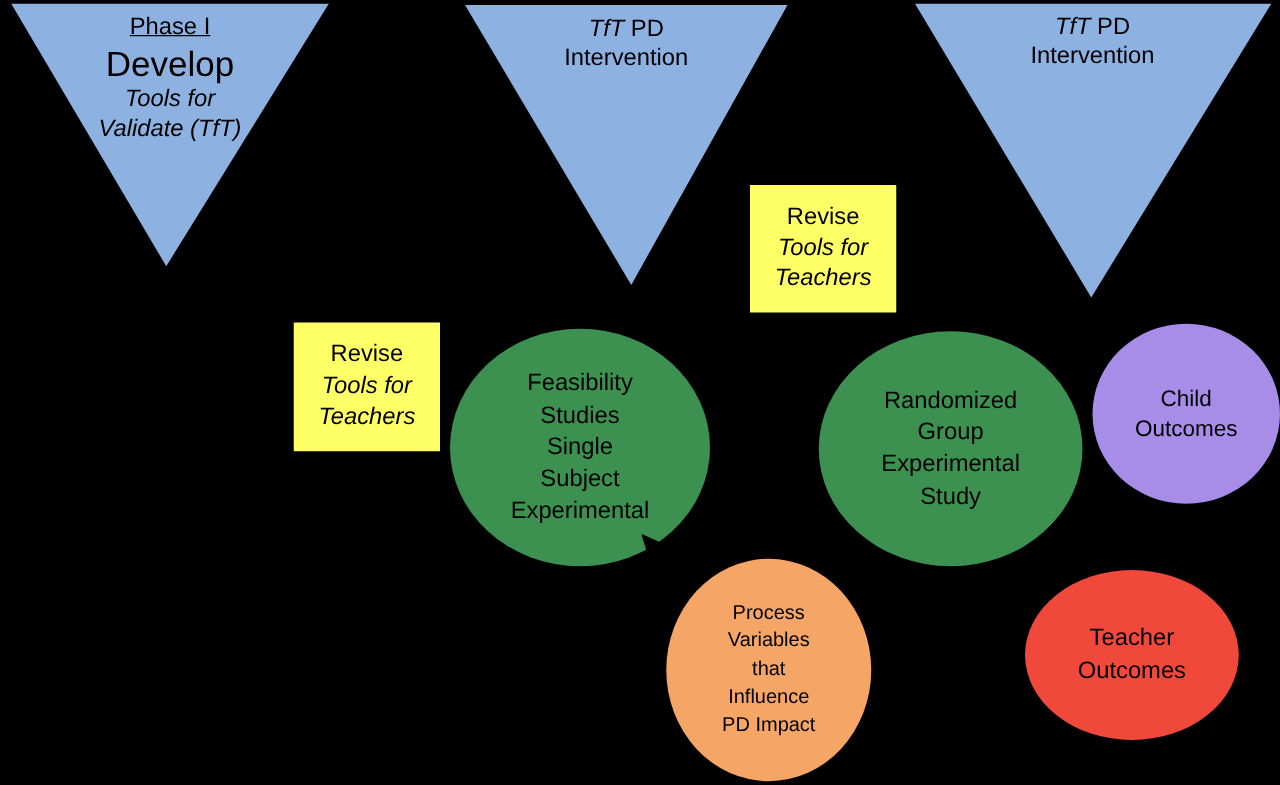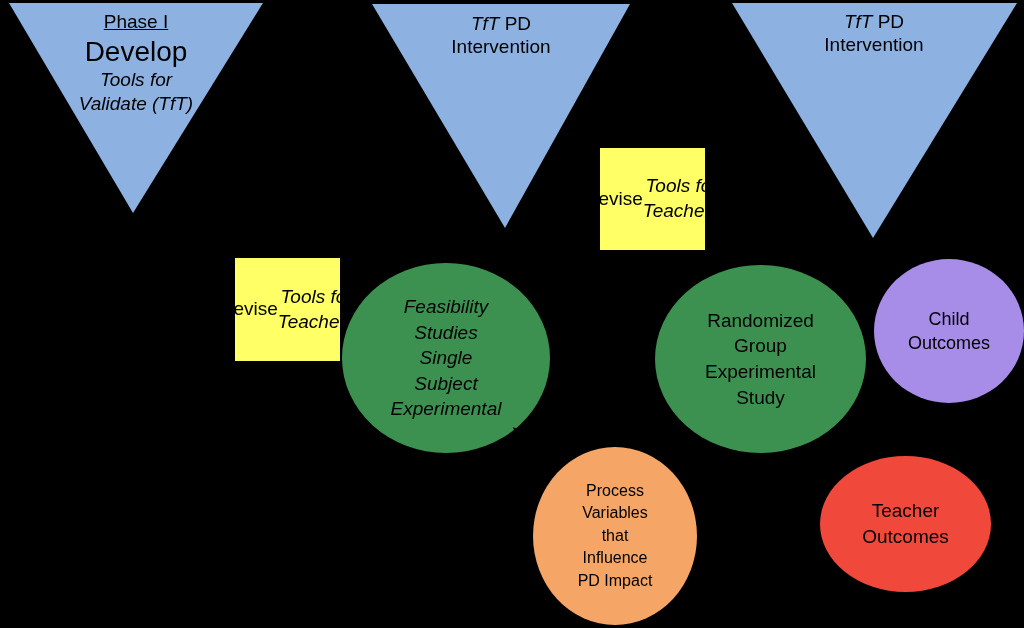--- a/index.html
+++ b/index.html
@@ -58,10 +58,10 @@
   
   .revise-box {
     position: absolute;
-    width: 105px;
+    width: 117px;
     background: #FFFF66;
     display: flex;
-    flex-direction: row;
+    flex-direction: column;
     align-items: center;
     justify-content: center;
     text-align: center;

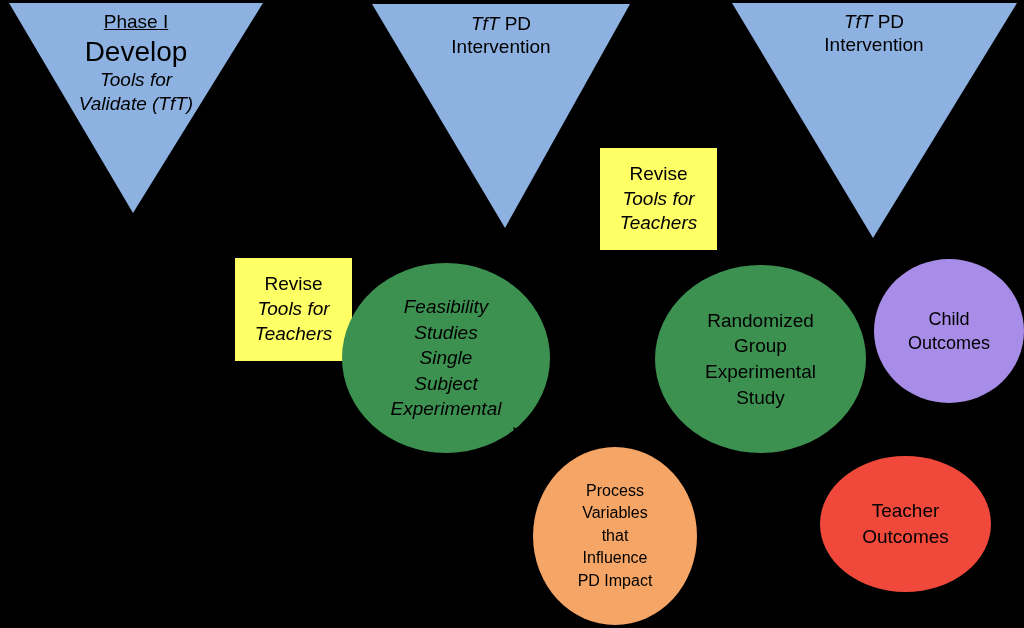--- a/index.html
+++ b/index.html
@@ -122,7 +122,7 @@
   </div>
 
 
-  <div class="node green" style="left:342px; top:263px; width:208px; height:190px;font-style:italic;">
+  <div class="node green" style="left:360px; top:263px; width:208px; height:190px;">
     <div class="node-text">Feasibility<br>Studies<br>Single<br>Subject<br>Experimental</div>
   </div>
 

